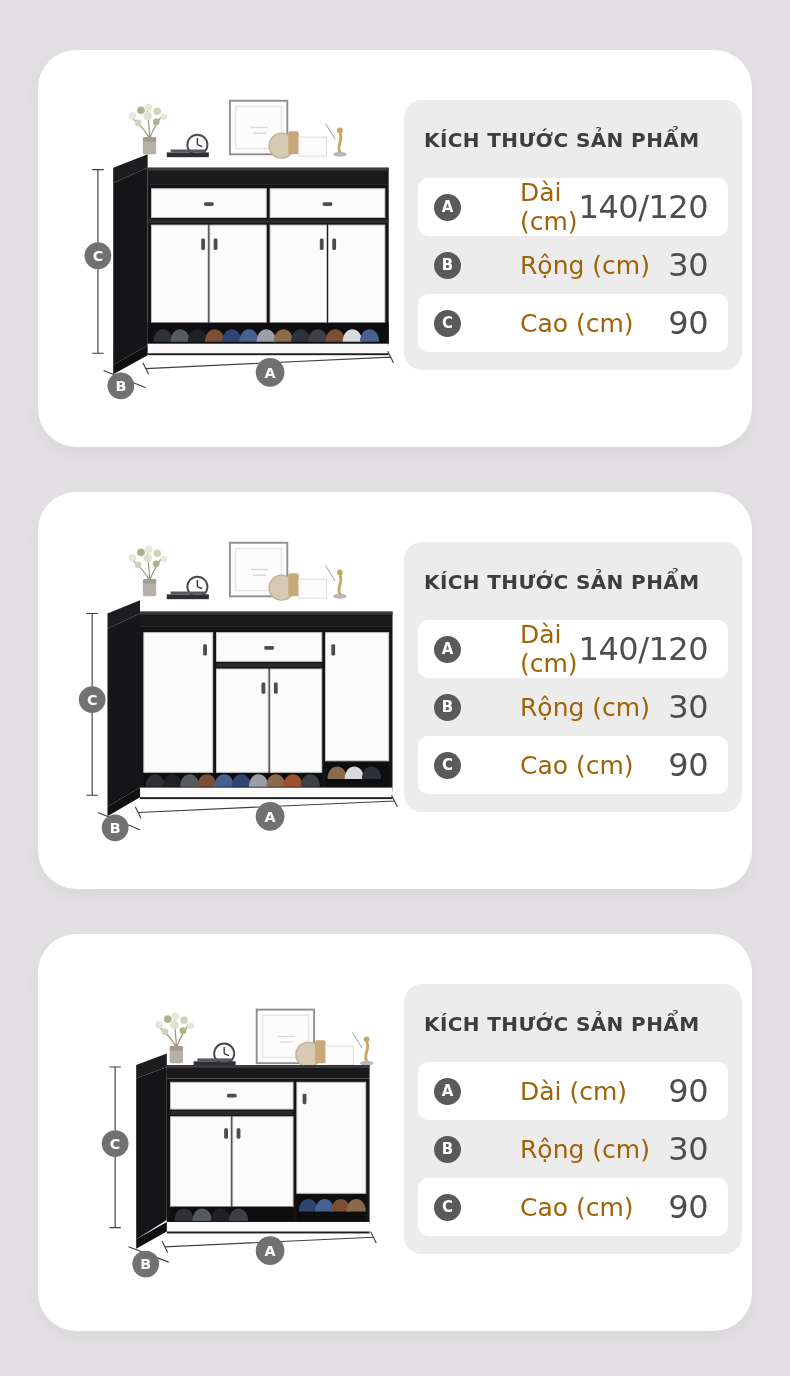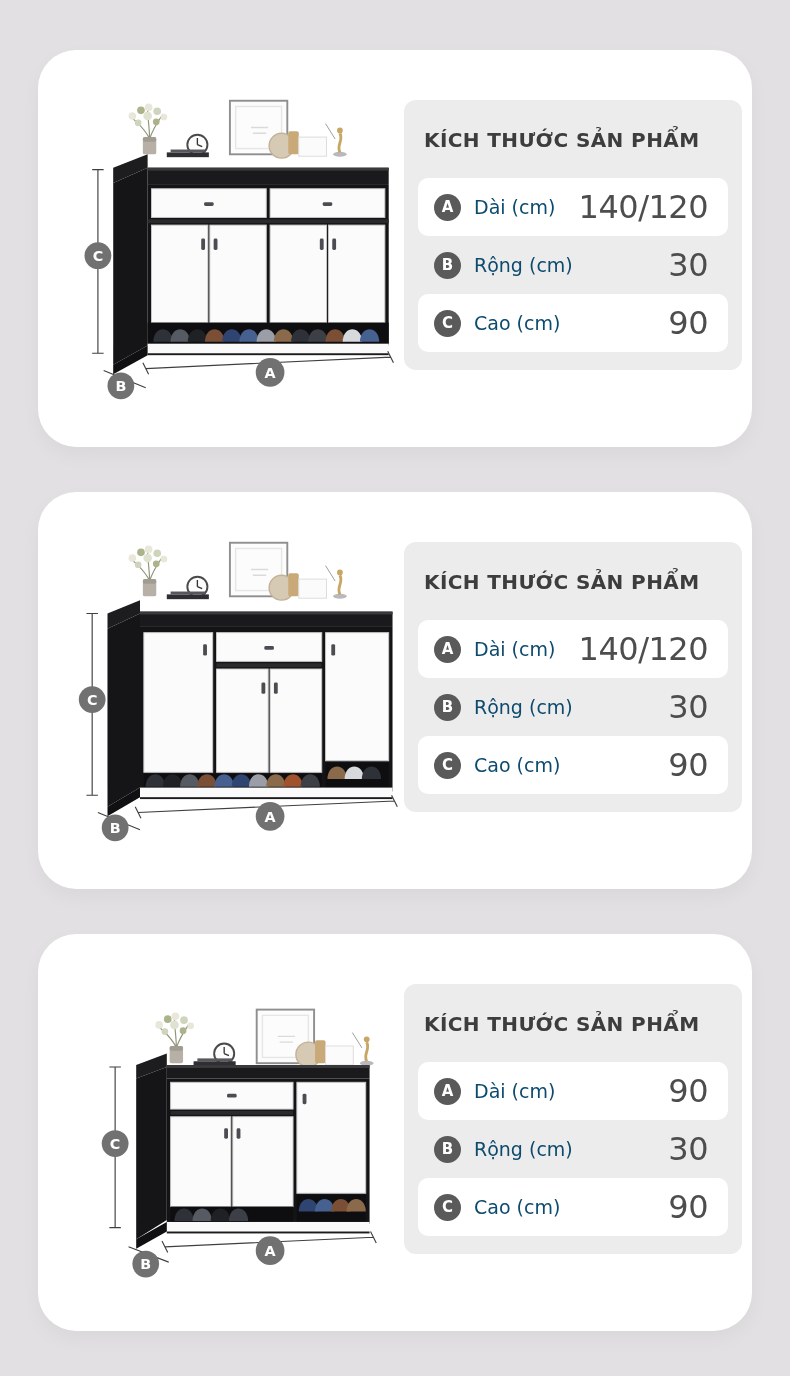--- a/index.html
+++ b/index.html
@@ -24,7 +24,7 @@
   .info-box{
     width:338px;flex:none;box-sizing:border-box;
     margin-top:50px;
-    background:#edecec;border-radius:12px;
+    background:#edecec;border-radius:18px;
     padding:28px 14px 18px;
   }
   .info-title{

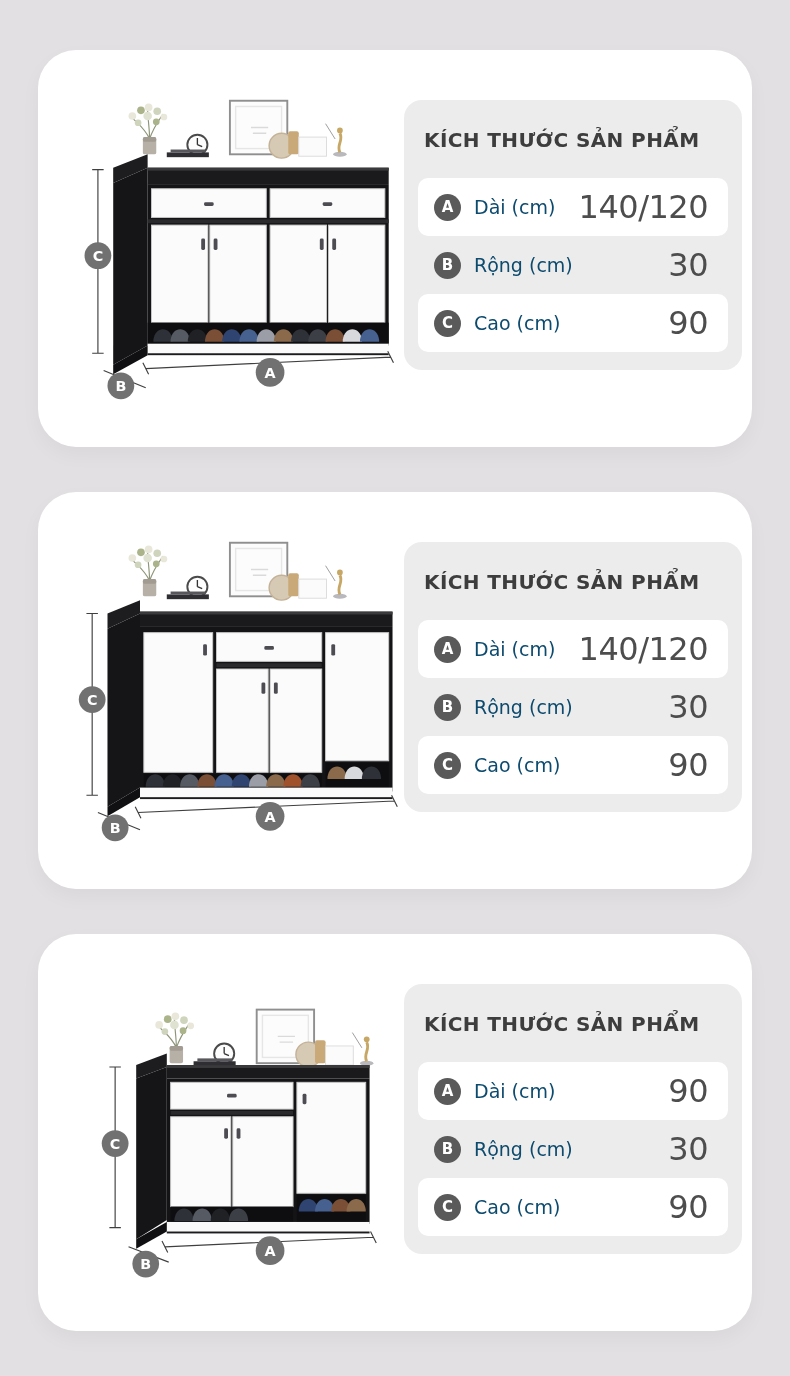--- a/index.html
+++ b/index.html
@@ -44,7 +44,7 @@
     display:flex;align-items:center;justify-content:center;
     margin-right:13px;
   }
-  .dim-label{font-size:19px;color:#0c4a6e;}
+  .dim-label{font-size:25px;color:#a16207;margin-left:46px;}
   .dim-value{margin-left:auto;font-size:32px;color:#4d4d4d;padding-right:4px;letter-spacing:-0.5px;}
   
   .dimline{stroke:#3f3f3f;stroke-width:1.2;fill:none;}

